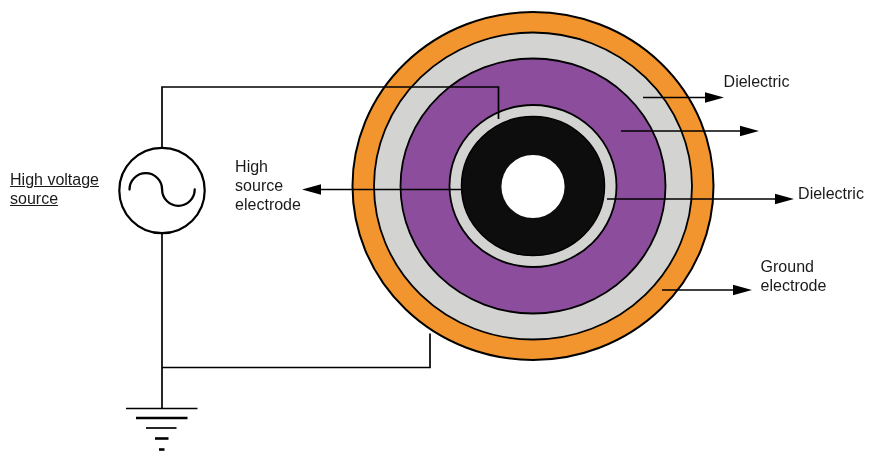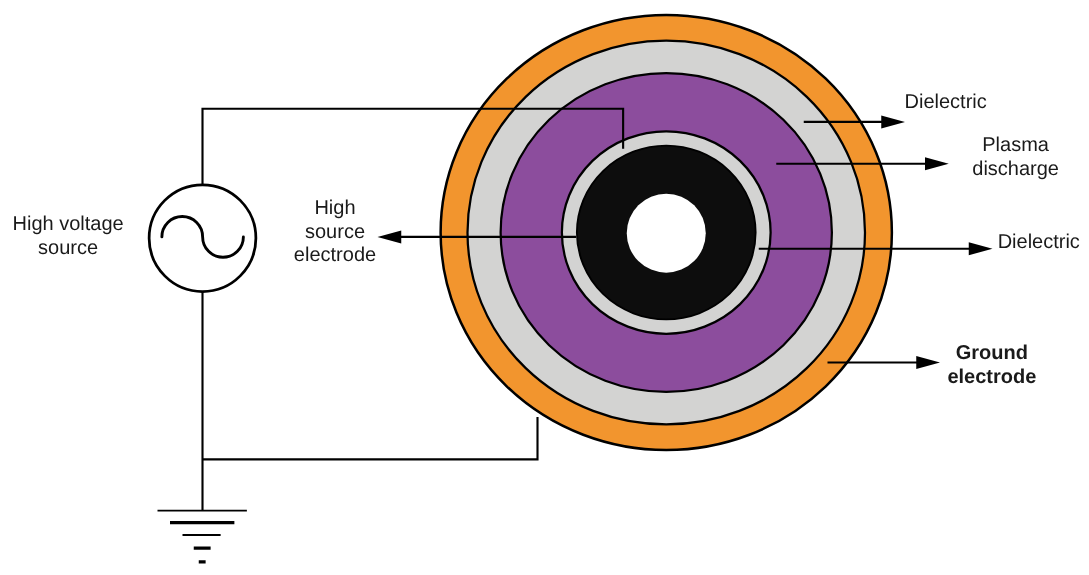--- a/index.html
+++ b/index.html
@@ -17,7 +17,6 @@
     font-size: 16px;
     line-height: 19px;
     color: #1a1a1a;
-    text-align: center;
     white-space: pre-line;
     transform: translateX(-50%);
   }

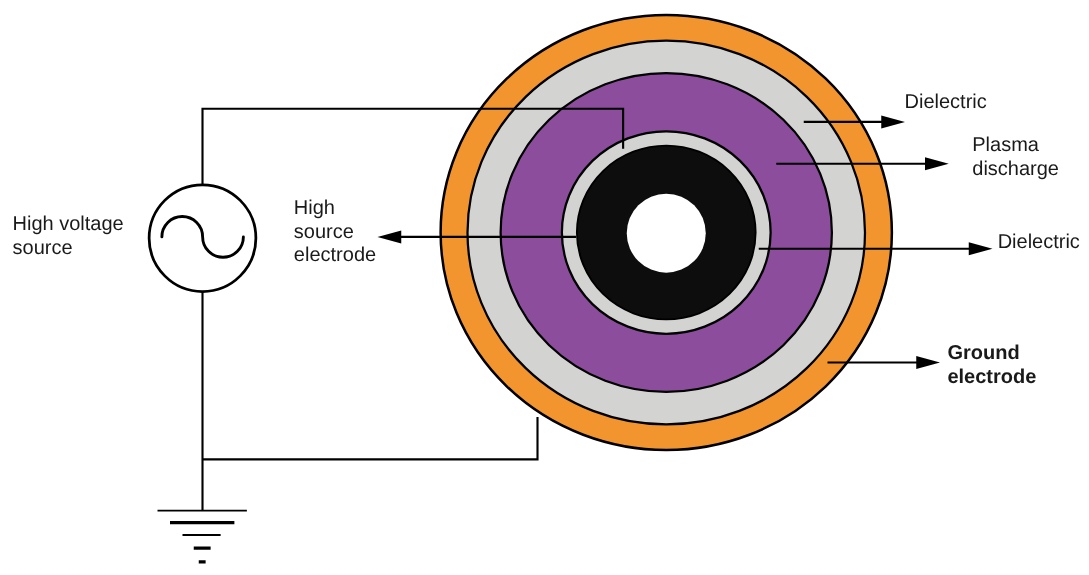--- a/index.html
+++ b/index.html
@@ -89,8 +89,6 @@
 
   <div class="label" style="left:756.5px; top:72px;">Dielectric</div>
 
-  <div class="label" style="left:812.5px; top:107px;">Plasma
-discharge</div>
 
   <div class="label" style="left:831px; top:184px;">Dielectric</div>
 

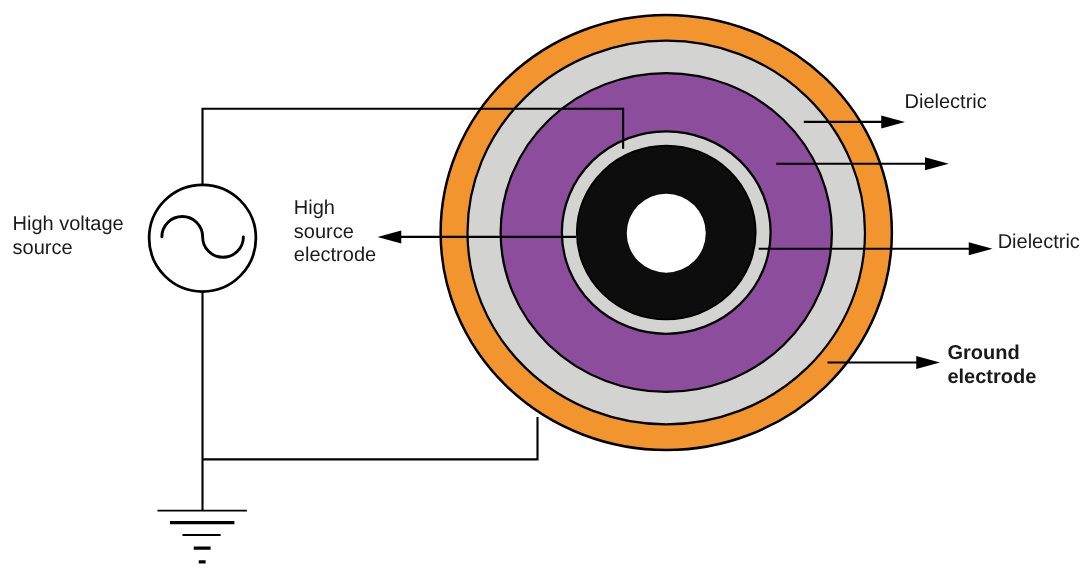--- a/index.html
+++ b/index.html
@@ -80,7 +80,7 @@
     </g>
   </svg>
 
-  <div class="label" style="left:54.5px; top:170px;">High voltage
+  <div class="label" style="left:54.5px; top:170px;text-decoration:underline;">High voltage
 source</div>
 
   <div class="label" style="left:268px; top:157px;">High

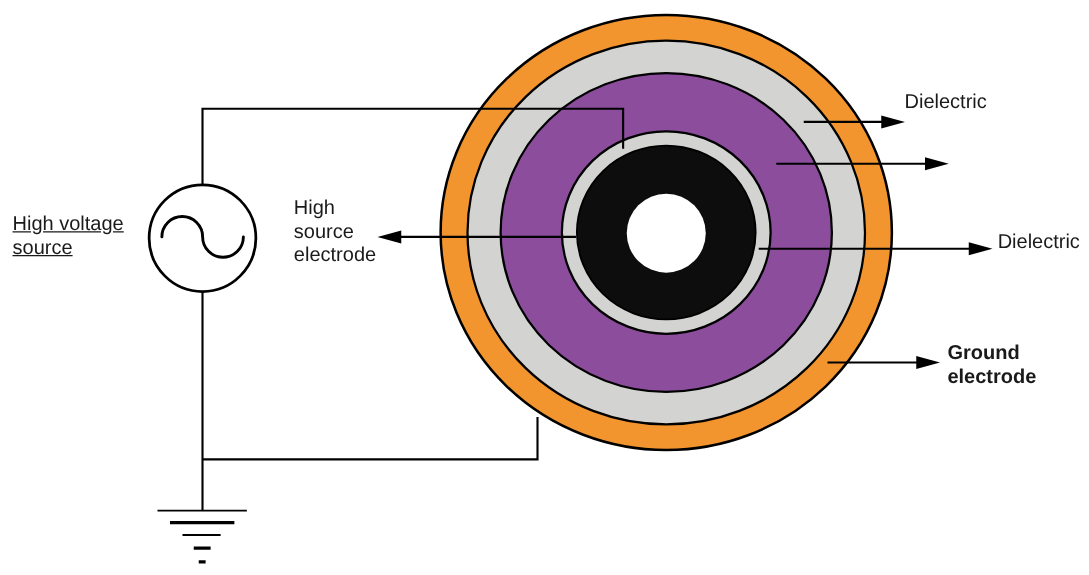--- a/index.html
+++ b/index.html
@@ -92,7 +92,7 @@
 
   <div class="label" style="left:831px; top:184px;">Dielectric</div>
 
-  <div class="label" style="left:793.5px; top:273px;font-weight:bold;">Ground
+  <div class="label" style="left:793.5px; top:257px;">Ground
 electrode</div>
 
 </div>

